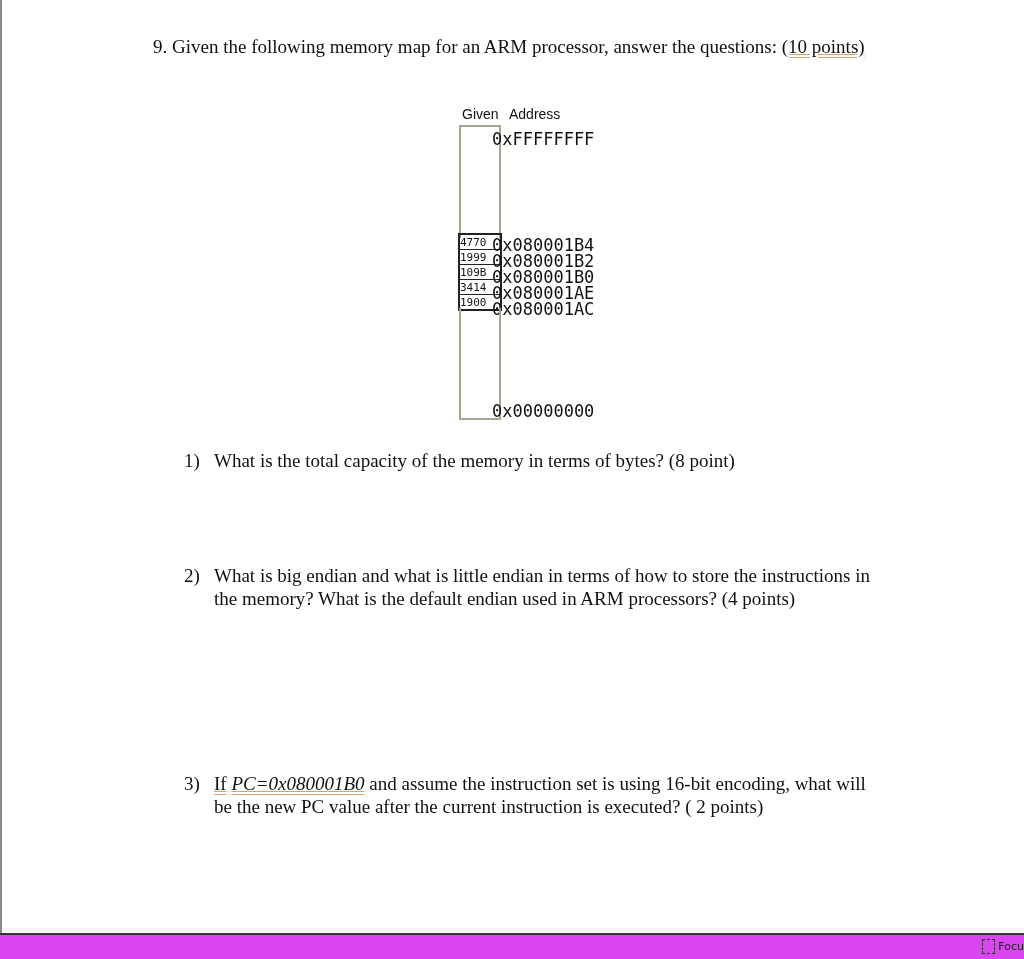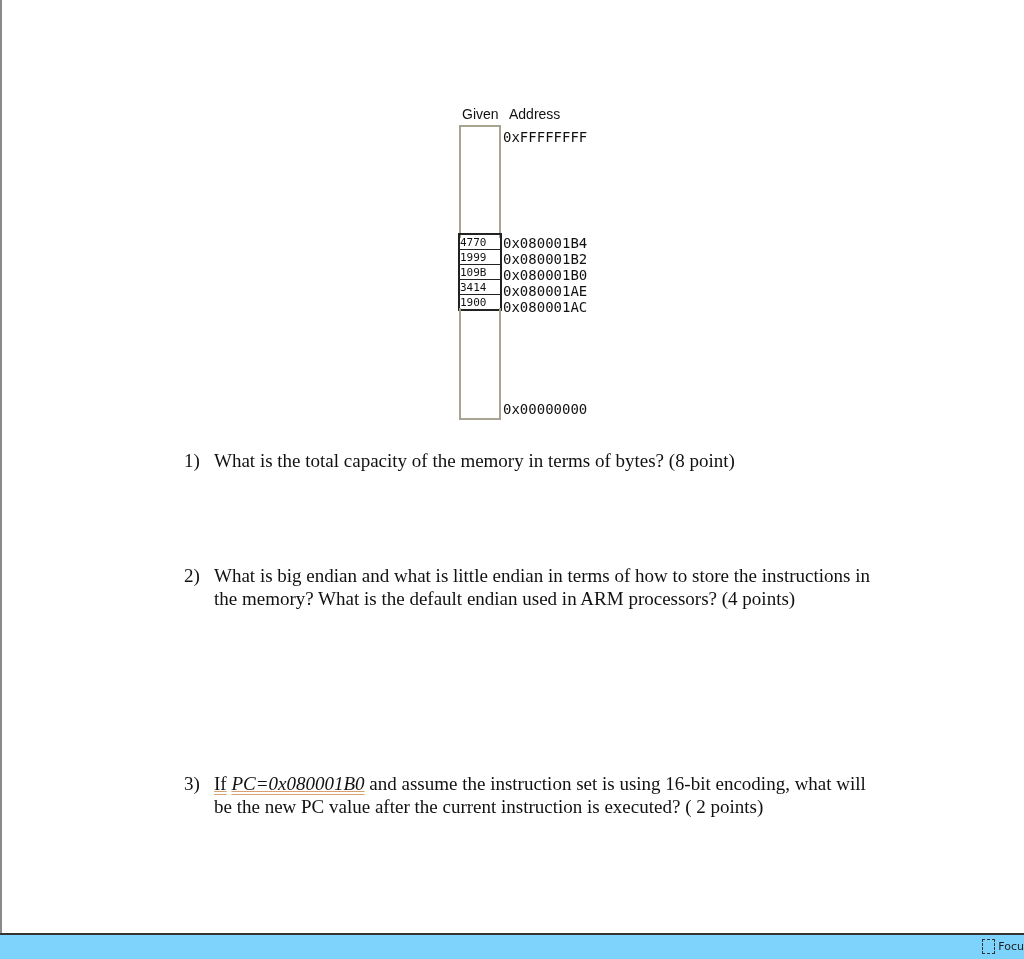--- a/index.html
+++ b/index.html
@@ -33,6 +33,11 @@
 <body>
 
 <div class="page">
+  <div class="title">
+    <span>9.</span>
+    <span>Given the following memory map for an ARM processor, answer the questions:</span>
+    <span class="underline-wavy">(10 points)</span>
+  </div>
 
   <div class="diagram">
     <span class="col-label" style="left:4px">Given</span>

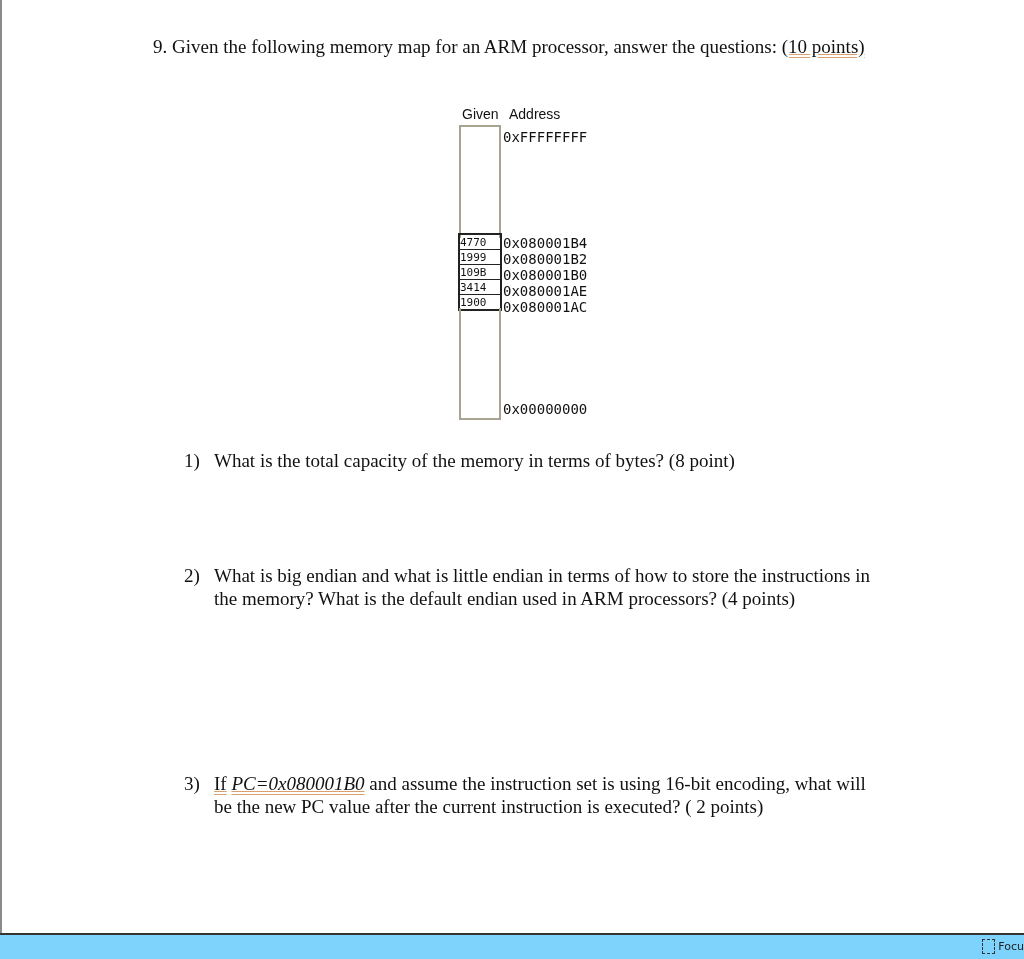--- a/index.html
+++ b/index.html
@@ -20,7 +20,7 @@
   .cell { height:14px; border-bottom:1px solid #222; font-family:"DejaVu Sans Mono", monospace;
           font-size:11px; text-align:left; line-height:15px; }
   .cell:last-child { border-bottom:none; }
-  .addr { position:absolute; left:45px; font-family:"DejaVu Sans Mono", monospace; font-size:14px; }
+  .addr { position:absolute; left:34px; font-family:"DejaVu Sans Mono", monospace; font-size:17px; }
   .q { position:absolute; left:182px; font-size:19px; line-height:23px; }
   .q .num { position:absolute; left:0; }
   .q .body { position:absolute; left:30px; width:670px; }

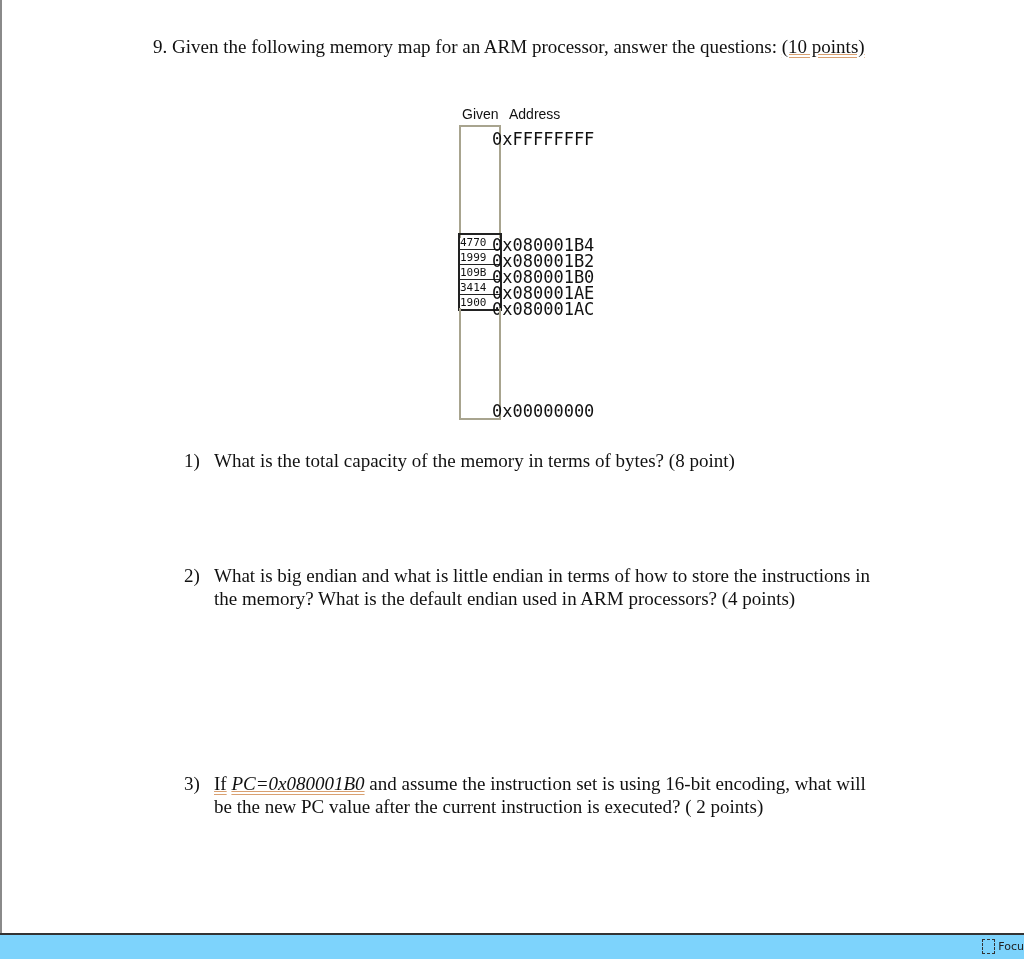--- a/index.html
+++ b/index.html
@@ -24,7 +24,7 @@
   .q { position:absolute; left:182px; font-size:19px; line-height:23px; }
   .q .num { position:absolute; left:0; }
   .q .body { position:absolute; left:30px; width:670px; }
-  .status { position:absolute; left:0; top:933px; width:1024px; height:26px; background:#7dd3fc;
+  .status { position:absolute; left:0; top:933px; width:1024px; height:26px; background:#d946ef;
             border-top:2px solid #333; box-sizing:border-box; }
   .focus { position:absolute; right:0; top:4px; font-family:"DejaVu Sans", sans-serif; font-size:11px; color:#222; }
   .focus-icon { display:inline-block; width:11px; height:13px; border:1px dashed #333; margin-right:3px; vertical-align:middle; }

